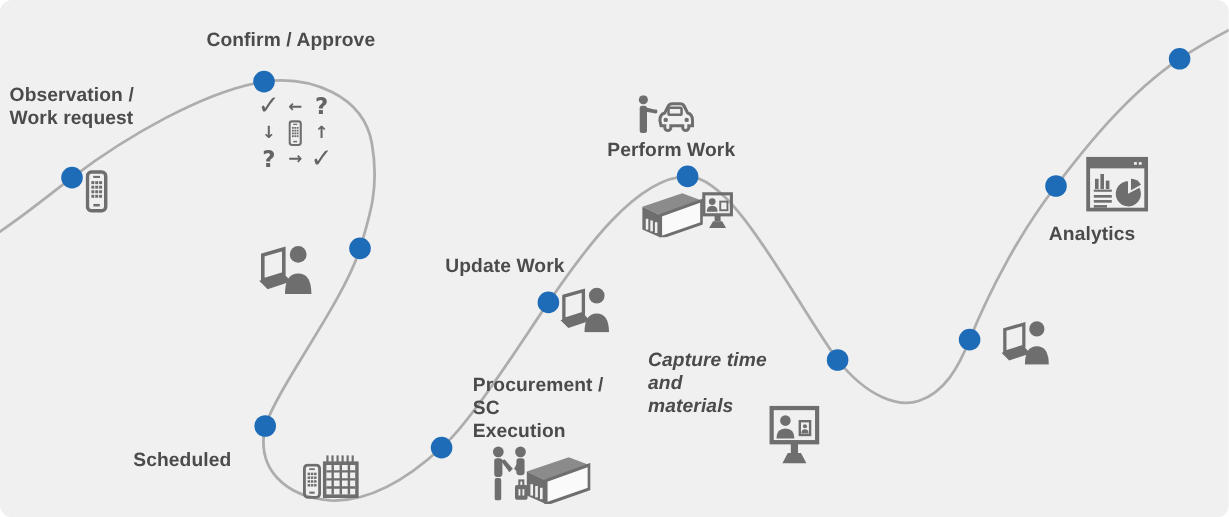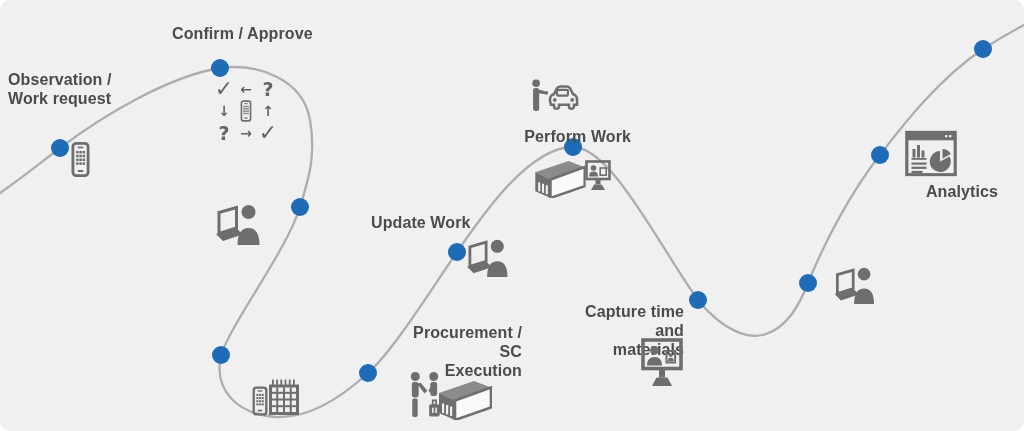--- a/index.html
+++ b/index.html
@@ -14,7 +14,7 @@
     font-size:16px;line-height:19px;white-space:pre-line;
     letter-spacing:.1px;
   }
-  .center{text-align:right;margin-top:11px;}
+  .center{text-align:left;}
   .ic{position:absolute;color:#6e6e6e;}
   .ic svg{display:block;width:100%;height:100%;}
   .cycle{

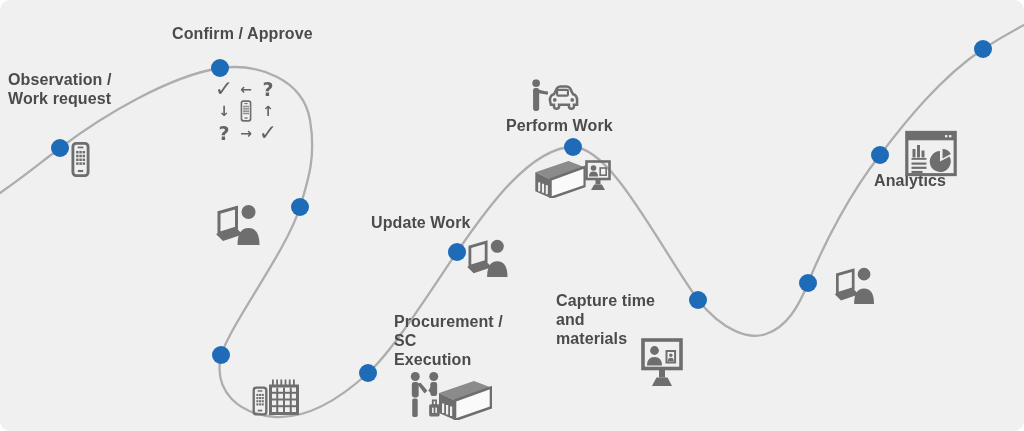--- a/index.html
+++ b/index.html
@@ -196,7 +196,7 @@
   <div class="label center" style="left:506px;top:116px;width:125px;">Perform Work</div>
   <div class="label center" style="left:556px;top:291px;width:128px;">Capture time and
 materials</div>
-  <div class="label center" style="left:874px;top:171px;width:124px;">Analytics</div>
+  <div class="label center" style="left:874px;top:186px;width:124px;">Analytics</div>
 
   <div class="ic" style="left:71px;top:141px;width:19px;height:37px;">
       <svg viewBox="0 0 20 38">

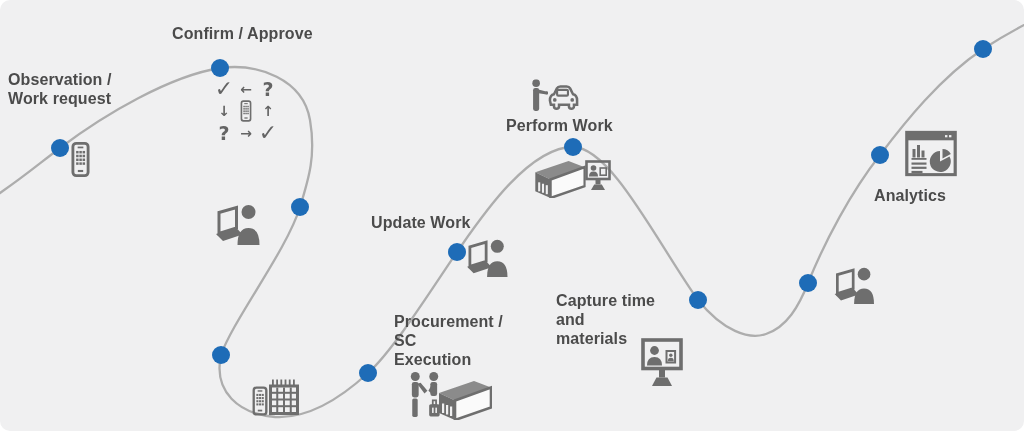--- a/index.html
+++ b/index.html
@@ -194,7 +194,7 @@
 Execution</div>
   <div class="label" style="left:371px;top:213px;width:120px;">Update Work</div>
   <div class="label center" style="left:506px;top:116px;width:125px;">Perform Work</div>
-  <div class="label center" style="left:556px;top:291px;width:128px;">Capture time and
+  <div class="label center" style="left:540px;top:291px;width:128px;font-style:italic;">Capture time and
 materials</div>
   <div class="label center" style="left:874px;top:186px;width:124px;">Analytics</div>
 

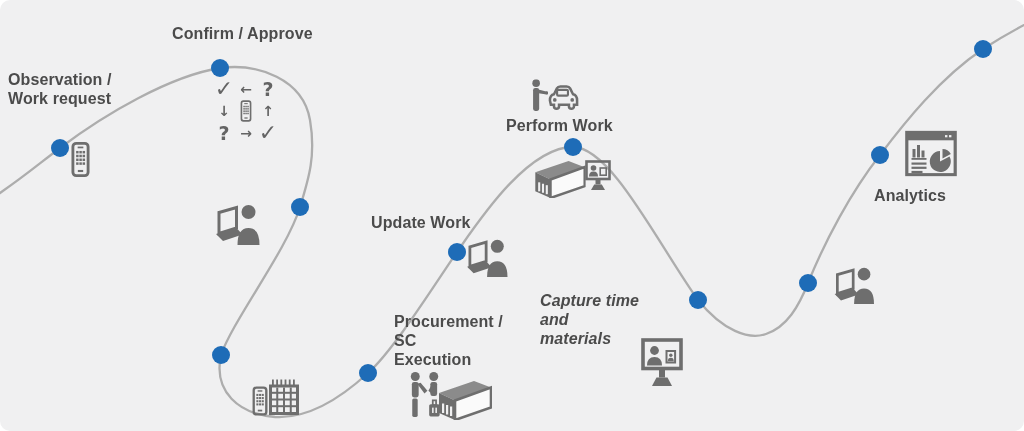--- a/index.html
+++ b/index.html
@@ -190,6 +190,7 @@
   <div class="label" style="left:172px;top:24px;width:150px;">Confirm / Approve</div>
   <div class="label" style="left:8px;top:70px;width:140px;">Observation /
 Work request</div>
+  <div class="label" style="left:111px;top:374px;width:110px;">Scheduled</div>
   <div class="label center" style="left:394px;top:312px;width:128px;">Procurement / SC
 Execution</div>
   <div class="label" style="left:371px;top:213px;width:120px;">Update Work</div>

